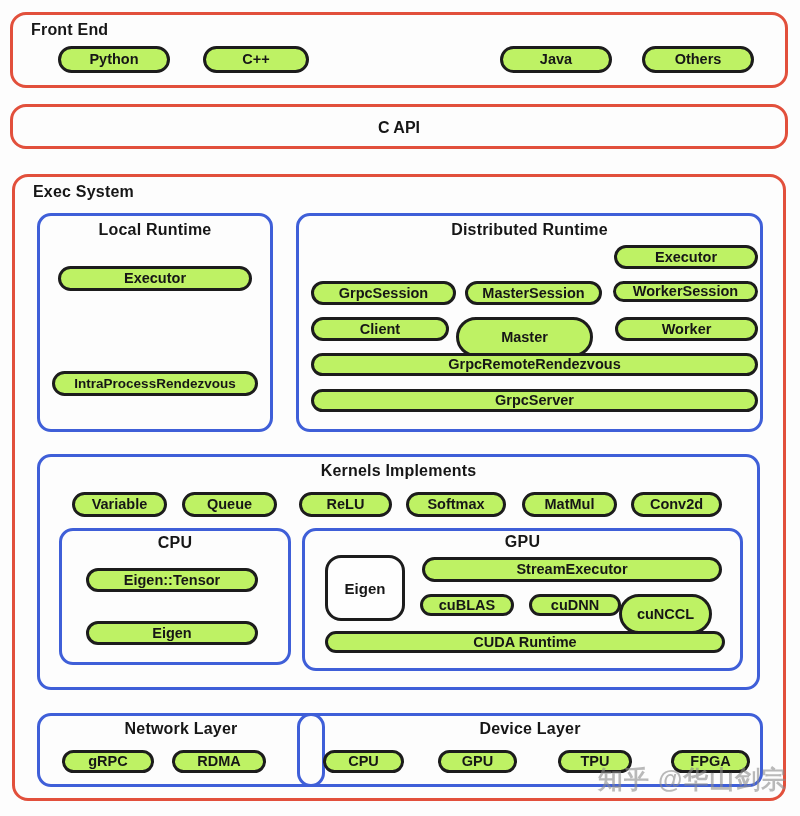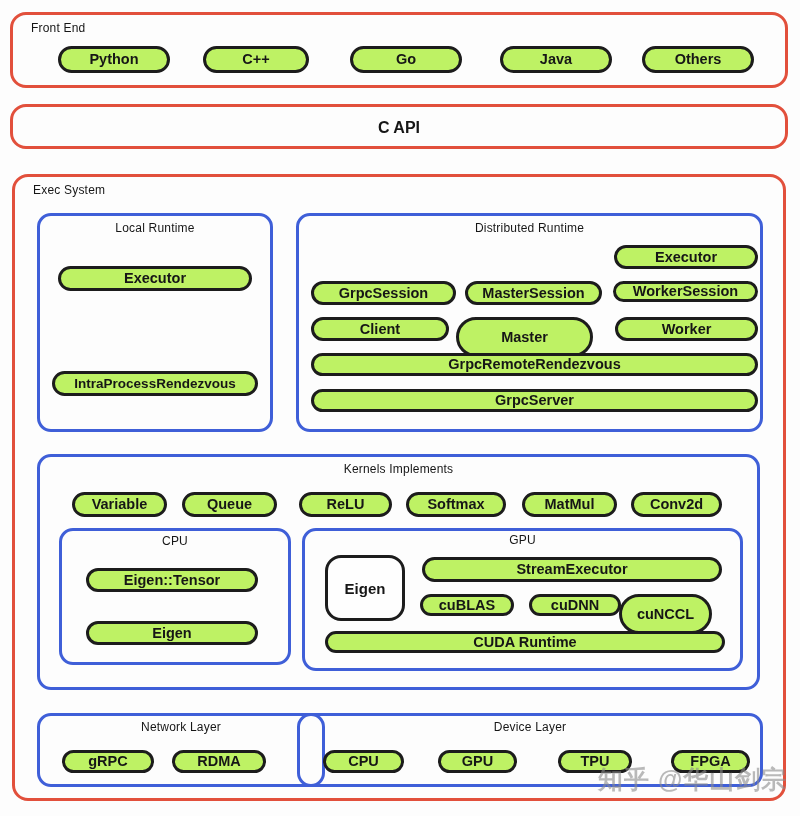--- a/index.html
+++ b/index.html
@@ -22,8 +22,8 @@
   .blue-box { border: 3px solid #3f5fd8; border-radius: 14px; }
   .box-title {
     position: absolute;
-    font-weight: 400;
-    font-size: 12px;
+    font-weight: 700;
+    font-size: 16px;
     letter-spacing: 0.2px;
     white-space: nowrap;
   }

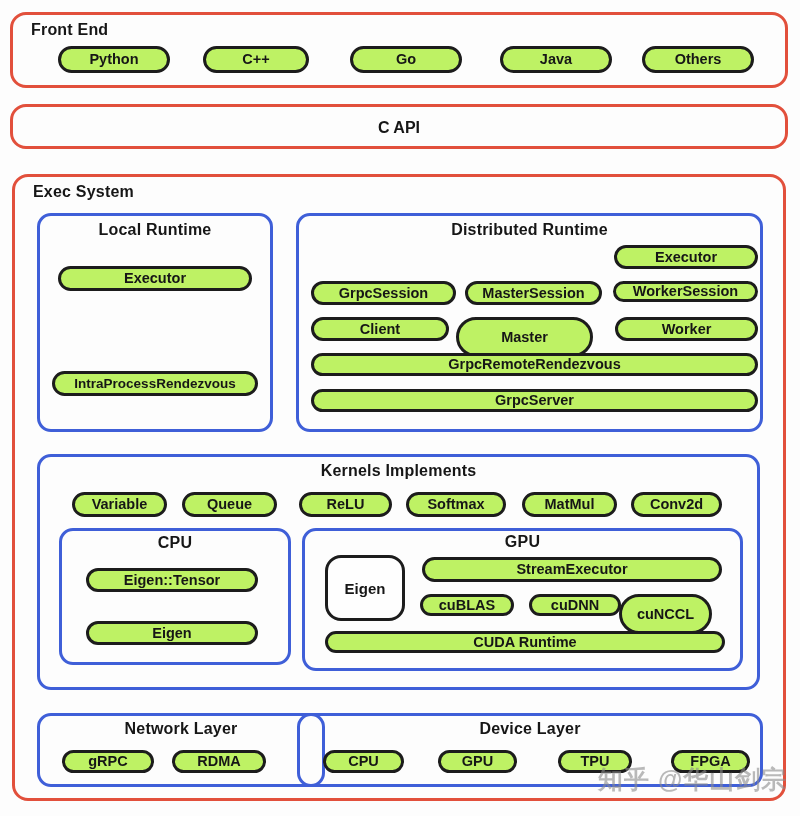--- a/index.html
+++ b/index.html
@@ -80,7 +80,6 @@
     <div class="box-title title-left">Front End</div>
     <div class="pill" style="left:45px;  top:31px; width:112px; height:27px;">Python</div>
     <div class="pill" style="left:190px; top:31px; width:106px; height:27px;">C++</div>
-    <div class="pill" style="left:337px; top:31px; width:112px; height:27px;">Go</div>
     <div class="pill" style="left:487px; top:31px; width:112px; height:27px;">Java</div>
     <div class="pill" style="left:629px; top:31px; width:112px; height:27px;">Others</div>
   </div>

